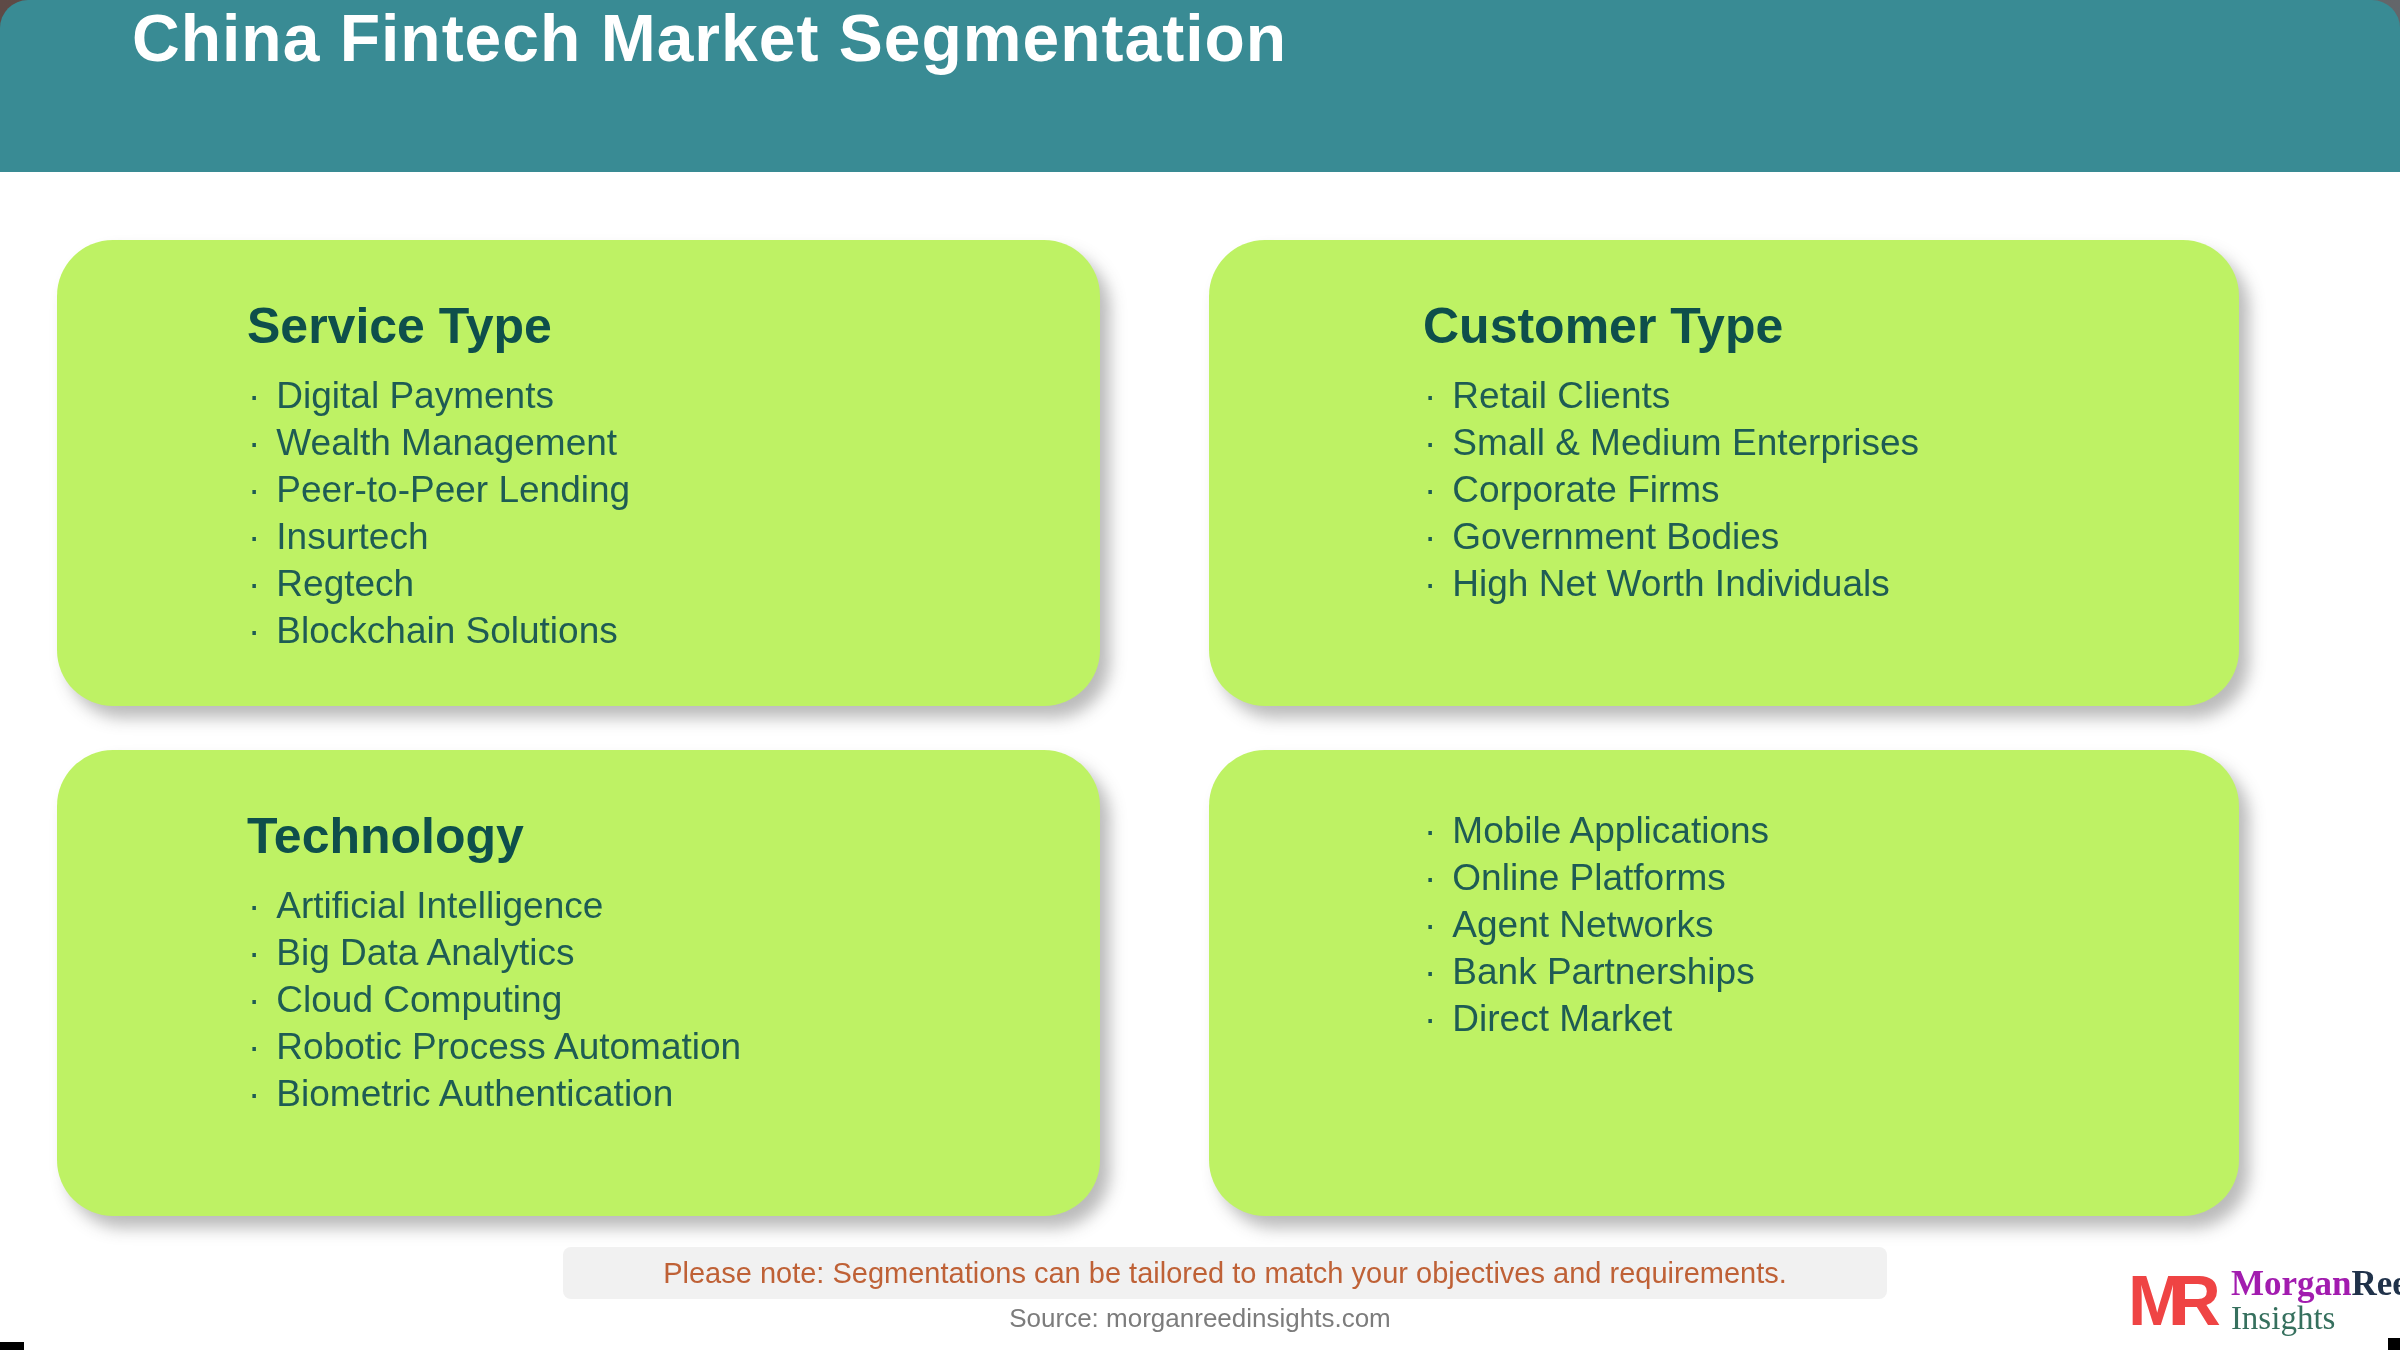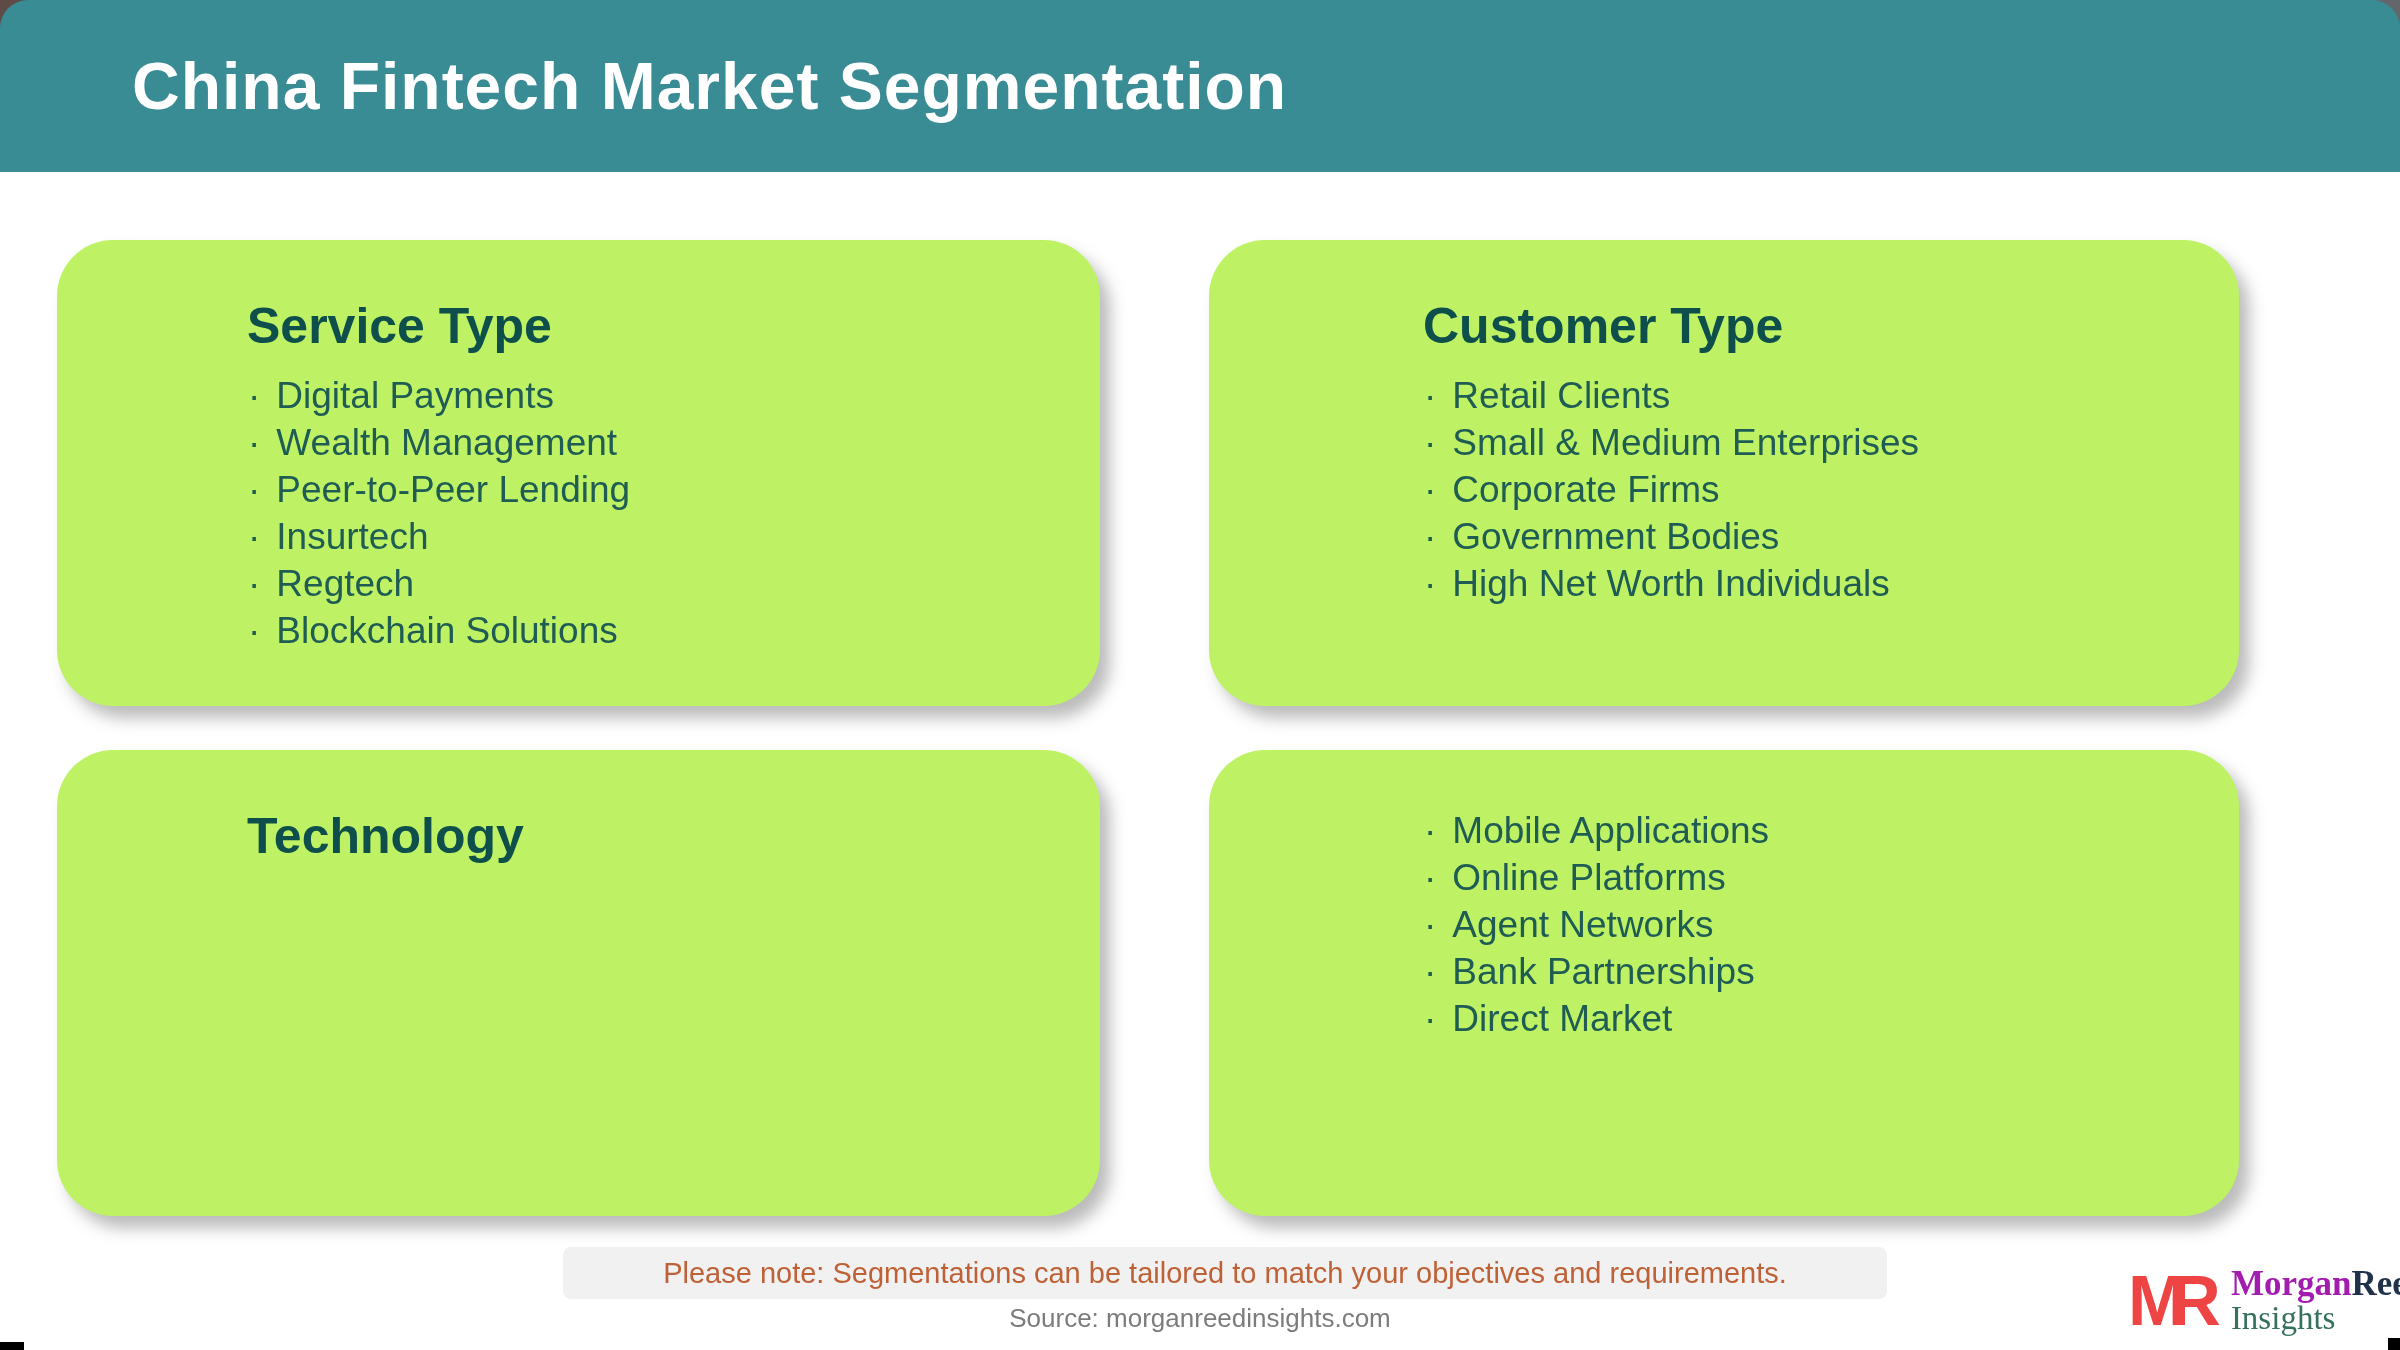--- a/index.html
+++ b/index.html
@@ -23,7 +23,7 @@
     width: 2400px; height: 172px;
     background: #398b94;
     border-radius: 28px 28px 0 0;
-    display: flex; align-items: center;
+    display: flex; 
   }
   .header-title {
     margin: 0 0 0 132px;

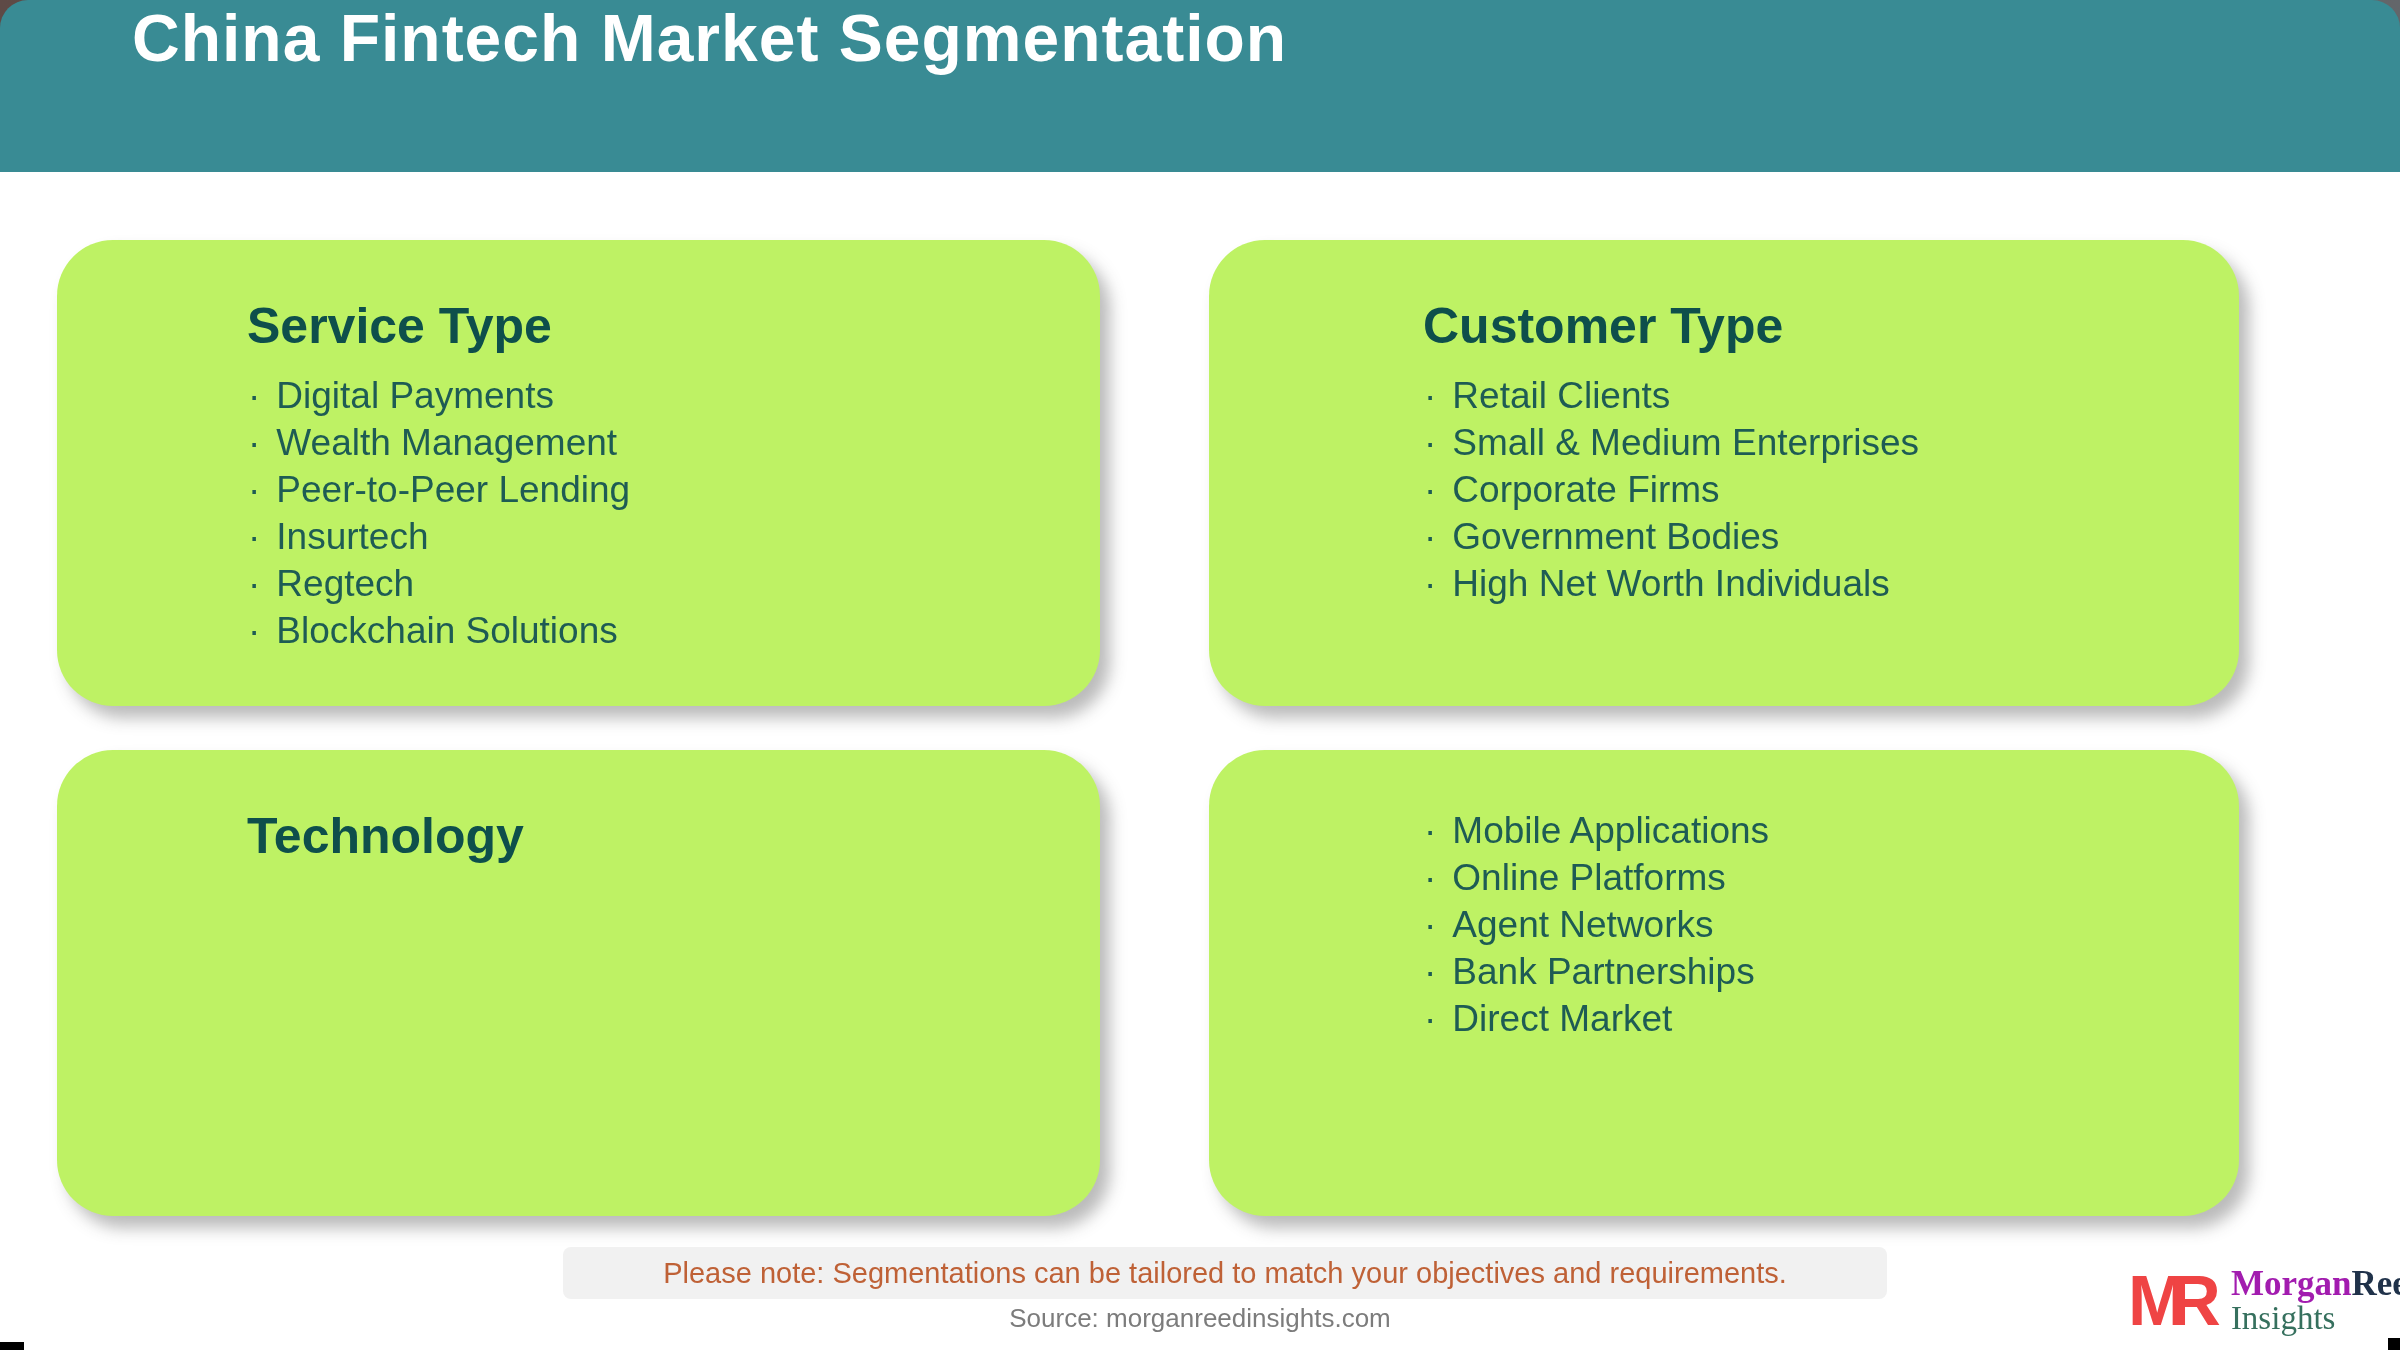--- a/index.html
+++ b/index.html
@@ -151,6 +151,13 @@
 
   <section class="card card-3">
     <h2 class="card-title">Technology</h2>
+    <ul class="card-list">
+      <li>Artificial Intelligence</li>
+      <li>Big Data Analytics</li>
+      <li>Cloud Computing</li>
+      <li>Robotic Process Automation</li>
+      <li>Biometric Authentication</li>
+    </ul>
   </section>
 
   <section class="card card-4">

